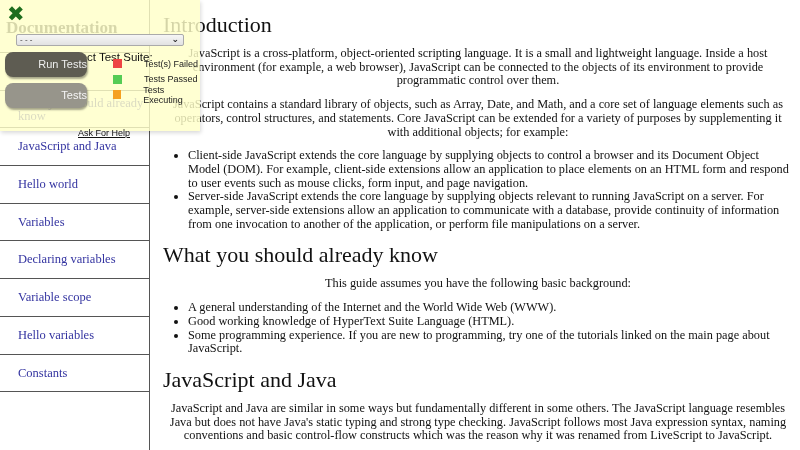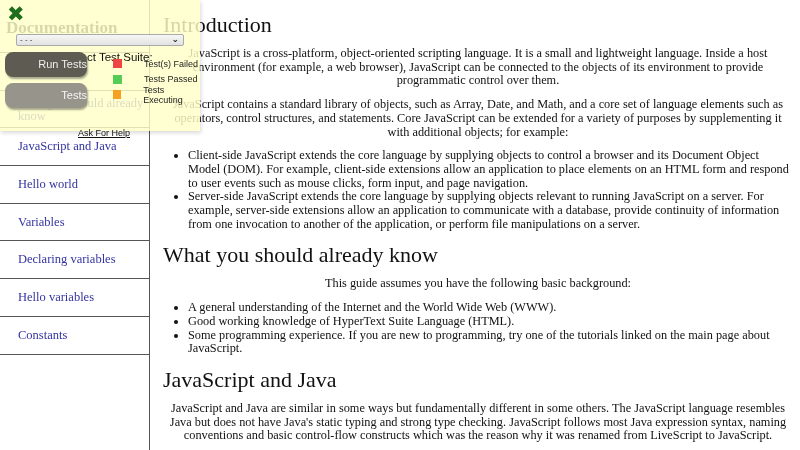--- a/index.html
+++ b/index.html
@@ -129,6 +129,7 @@
     <a class="sidebar-item">Hello world</a>
     <a class="sidebar-item">Variables</a>
     <a class="sidebar-item">Declaring variables</a>
+    <a class="sidebar-item">Variable scope</a>
     <a class="sidebar-item">Hello variables</a>
     <a class="sidebar-item">Constants</a>
   </nav>

